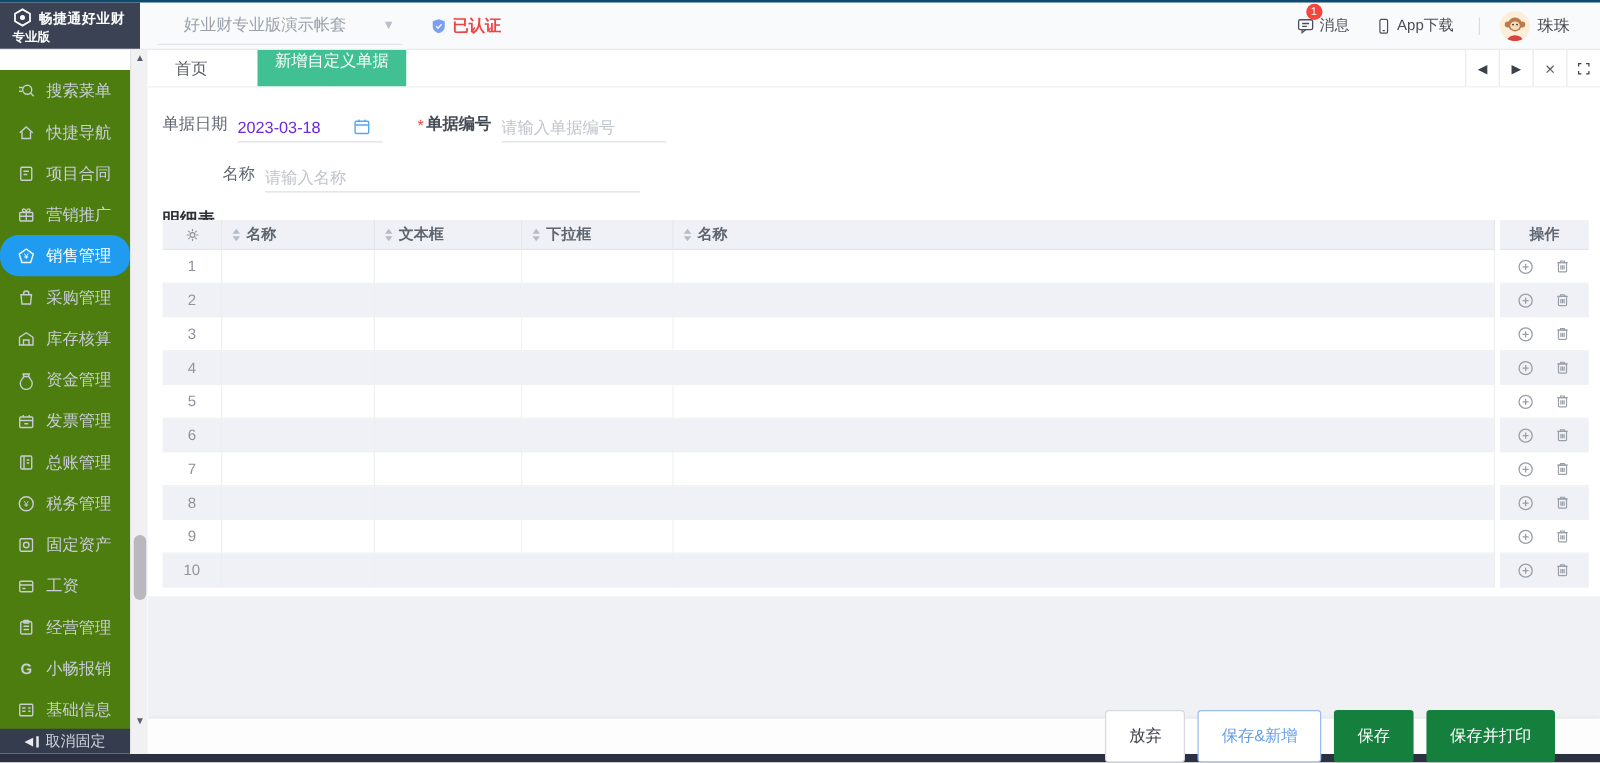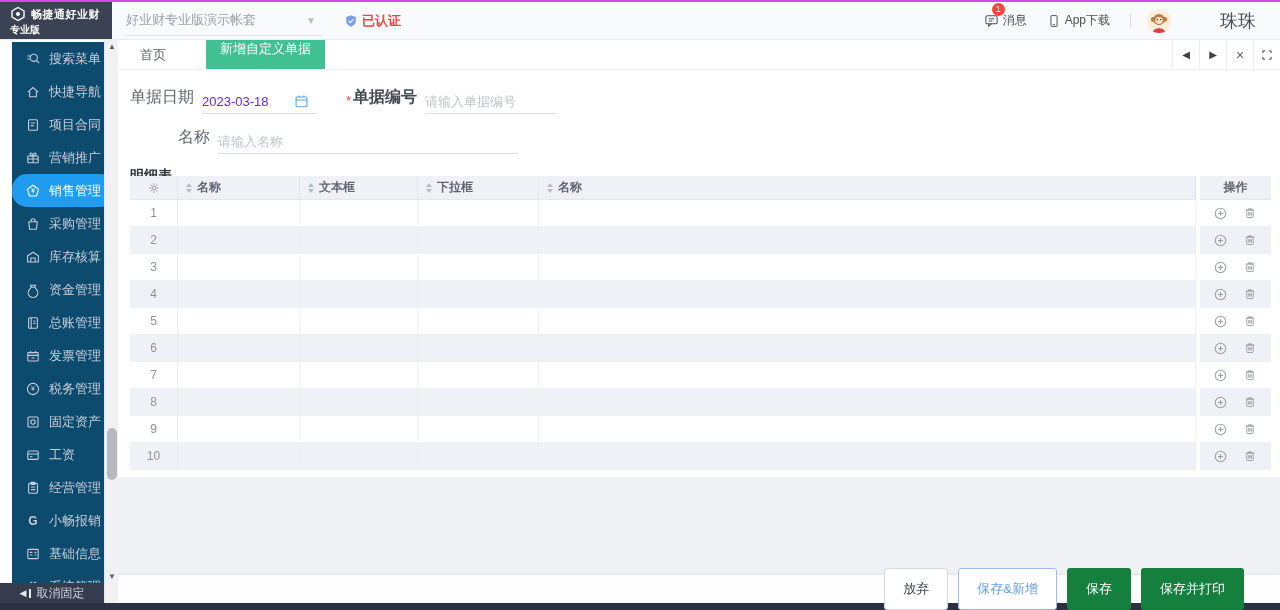--- a/index.html
+++ b/index.html
@@ -8,7 +8,7 @@
 
   
   .topbar { height:40px; display:flex; align-items:stretch; background:#f8fafc;
-    border-bottom:1px solid #e7eaee; border-top:2px solid #d946ef; }
+    border-bottom:1px solid #e7eaee; border-top:2px solid #0c4a6e; }
   .logo-block { width:112px; background:#3b4254; color:#fff; padding:4px 8px 2px 10px;
     display:flex; flex-direction:column; justify-content:center; }
   .logo-row { display:flex; align-items:center; gap:5px; }

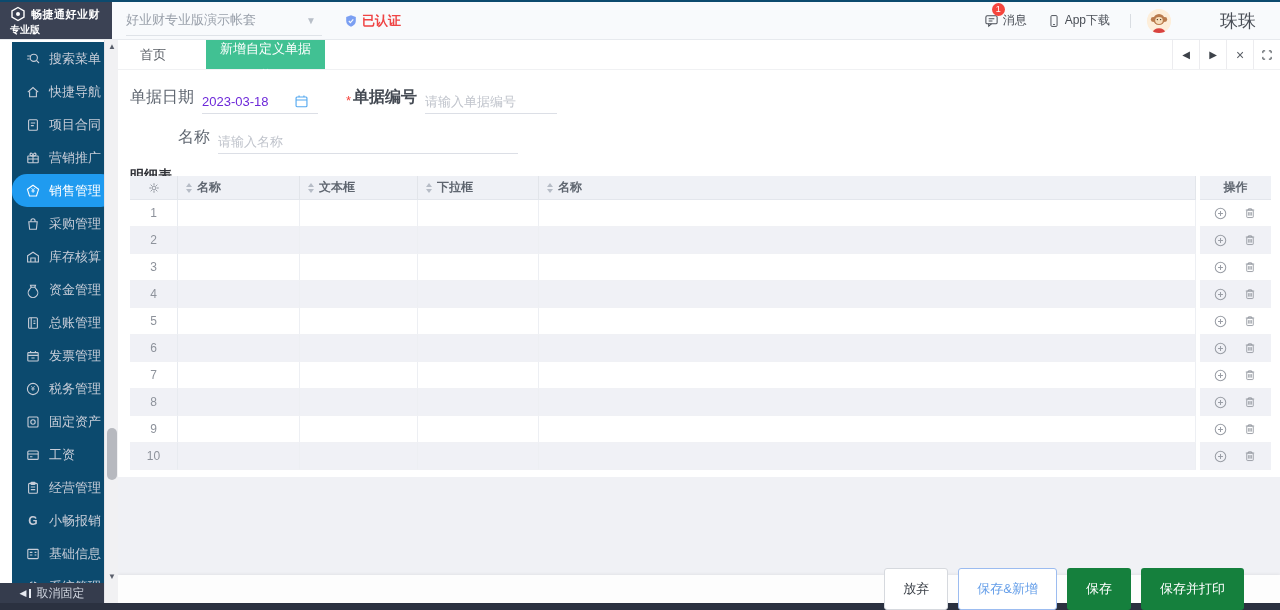--- a/index.html
+++ b/index.html
@@ -16,7 +16,7 @@
   .logo-sub { font-size:10px; font-weight:bold; margin-top:1px; }
   .acct { display:flex; align-items:center; margin-left:14px; width:196px;
     border-bottom:1px solid #dfe3e8; height:30px; align-self:center; cursor:pointer; }
-  .acct-text { color:#9aa1ab; font-size:13px; flex:1; white-space:nowrap; overflow:hidden; }
+  .acct-text { color:#9aa1ab; font-size:13px; flex:1; white-space:nowrap; overflow:hidden;margin-left:21px; }
   .chev { color:#b8bfc8; font-size:10px; margin:0 6px; }
   .verified { display:flex; align-items:center; gap:4px; margin-left:22px;
     color:#ef4444; font-size:13px; font-weight:bold; }

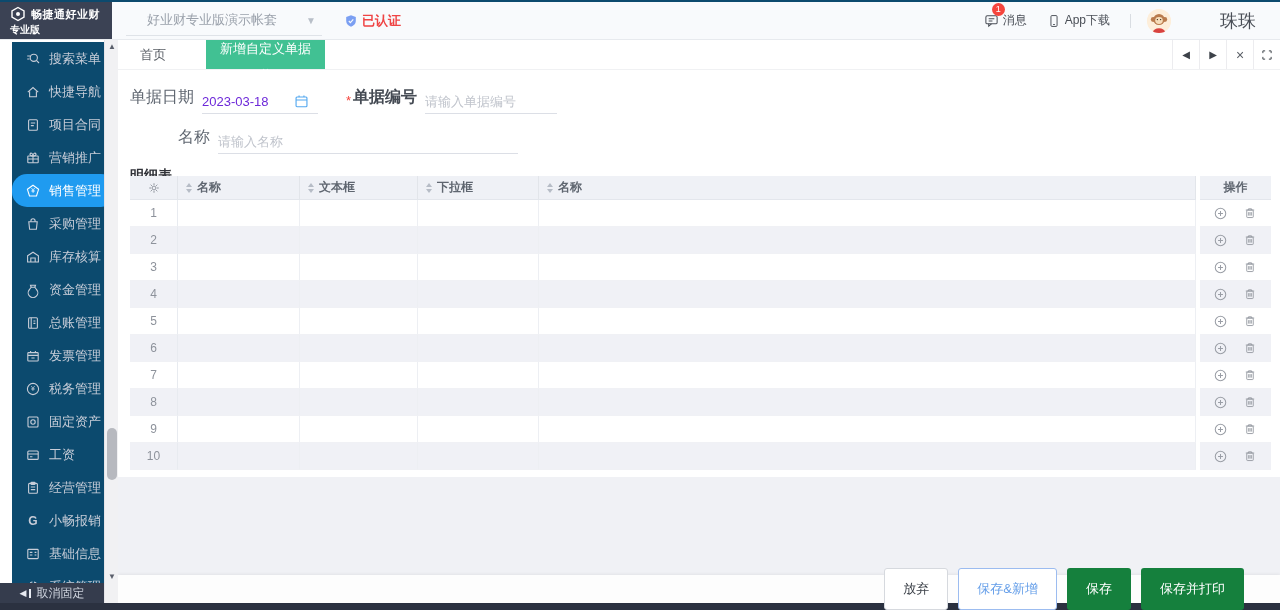--- a/index.html
+++ b/index.html
@@ -29,7 +29,7 @@
   .vdivider { width:1px; height:14px; background:#d9dde2; margin-right:16px; align-self:center; }
   .avatar { width:24px; height:24px; border-radius:50%; background:#fdeeda; overflow:hidden;
     align-self:center; margin-right:6px; flex:none; }
-  .username { color:#4a4f57; font-size:18px; align-self:center; margin-right:24px; cursor:pointer;margin-left:43px; }
+  .username { color:#4a4f57; font-size:13px; align-self:center; margin-right:24px; cursor:pointer; }
 
   
   .main { display:flex; height:563px; }

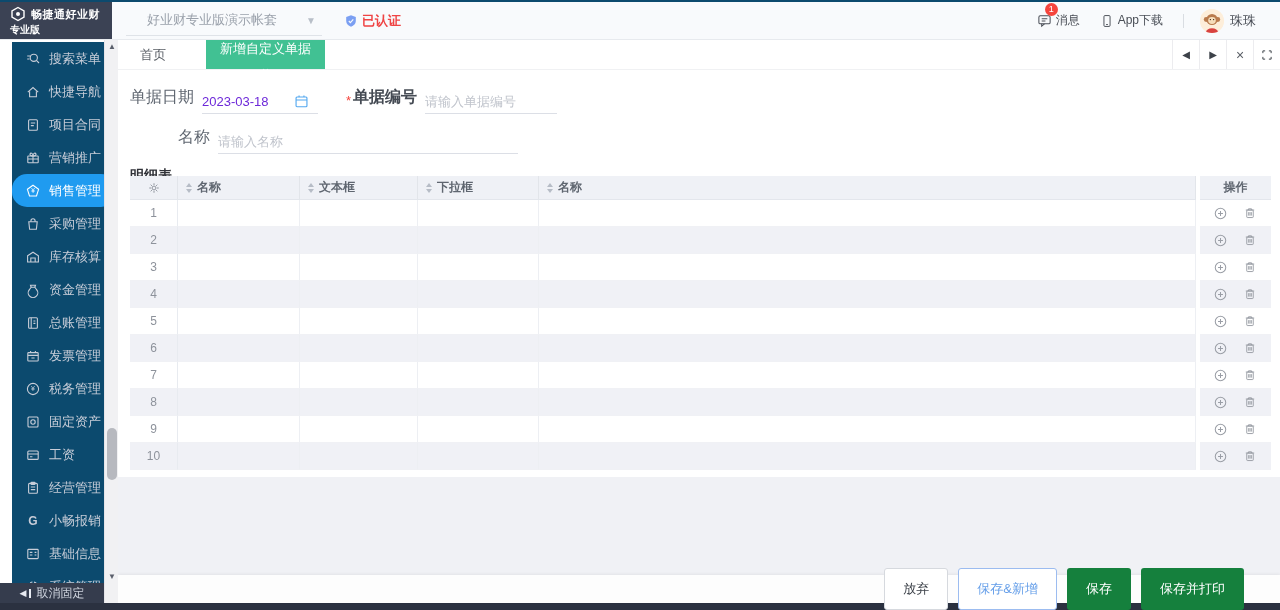--- a/index.html
+++ b/index.html
@@ -36,8 +36,8 @@
 
   
   .sidebar { width:118px; position:relative; flex:none; background:#fff; }
-  .menu-col { position:absolute; left:0; top:2px; width:104px; height:543px;
-    background:#0c4a6e; overflow:hidden;margin-left:12px; }
+  .menu-col { position:absolute; left:0; top:16px; width:104px; height:543px;
+    background:#4d7c0f; overflow:hidden; }
   .menu-item { height:33px; display:flex; align-items:center; gap:8px; padding-left:13px;
     color:#c8cdd8; font-size:13px; cursor:pointer; white-space:nowrap; }
   .menu-item.active { background:#1f9bf0; color:#fff;border-radius:15px; }

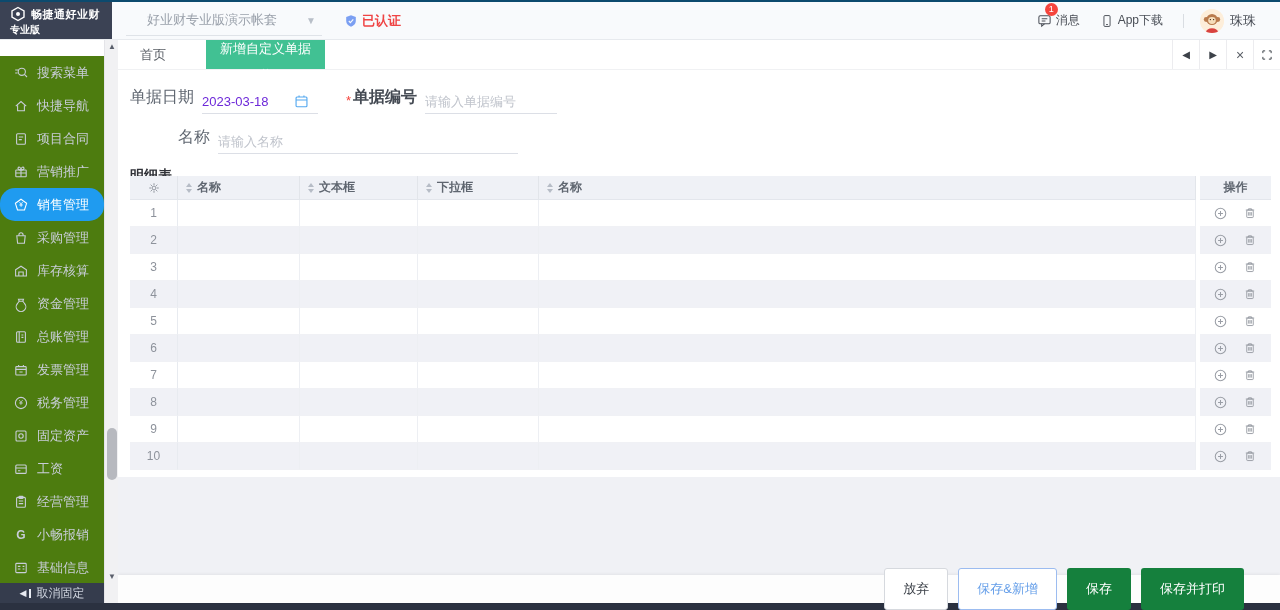--- a/index.html
+++ b/index.html
@@ -73,7 +73,7 @@
   
   .form-section { height:102px; padding:10px 0 0 12px; }
   .form-row1 { display:flex; align-items:flex-end; height:32px; margin-top:2px; }
-  .f-label { font-size:16px; color:#5f6670; margin-right:8px; padding-bottom:6px; white-space:nowrap; }
+  .f-label { font-size:13px; color:#5f6670; margin-right:8px; padding-bottom:6px; white-space:nowrap; }
   .f-label.bold { font-weight:bold; color:#454b54; }
   .req { color:#f5453d; font-size:13px; padding-bottom:6px; margin-right:2px; }
   .u-wrap { display:flex; align-items:center; border-bottom:1px solid #dcdfe6; padding-bottom:4px; }

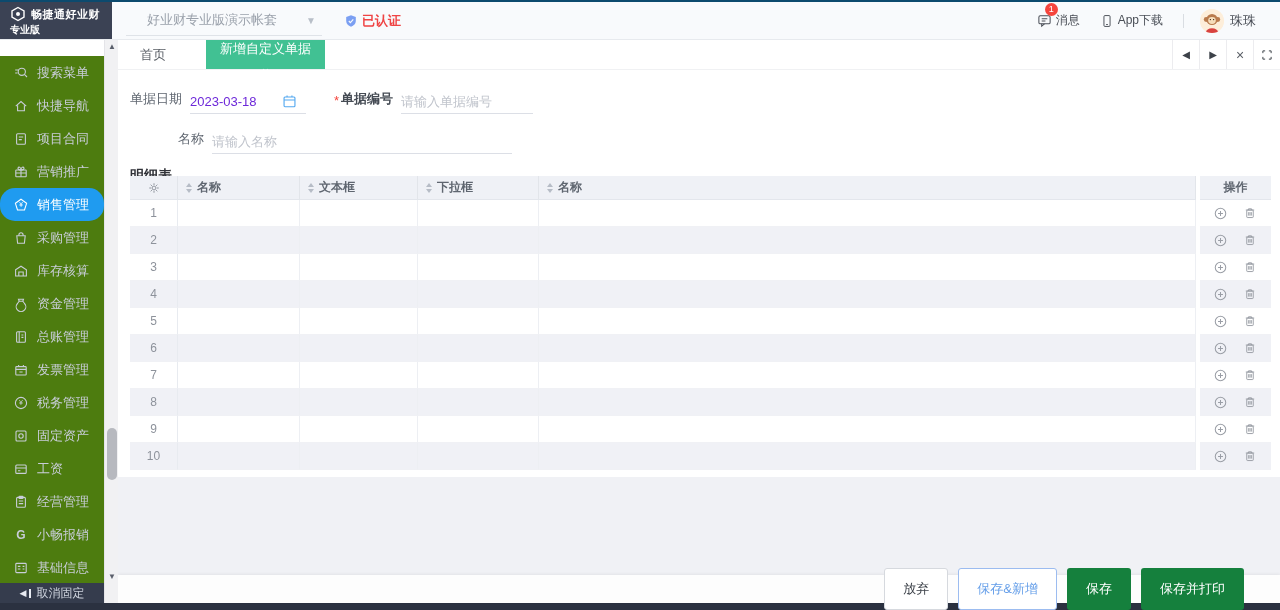--- a/index.html
+++ b/index.html
@@ -281,20 +281,20 @@
         <div class="menu-item">
           <span class="mi">
             <svg class="" width="16" height="16" viewBox="0 0 16 16" fill="none" stroke="currentColor" stroke-width="1.1">
+              <rect x="2.8" y="4.6" width="10.4" height="8.4" rx="0.8"></rect>
+              <path d="M2.8 7.4h10.4 M5.6 4.6V3 M10.4 4.6V3 M6.4 10h3.2"></path>
+            </svg>
+          </span>
+          <span>发票管理</span>
+        </div>
+        <div class="menu-item">
+          <span class="mi">
+            <svg class="" width="16" height="16" viewBox="0 0 16 16" fill="none" stroke="currentColor" stroke-width="1.1">
               <rect x="3.6" y="2.8" width="8.8" height="10.4" rx="1"></rect>
               <path d="M6.2 2.8v10.4 M8.4 6h2 M8.4 8.4h2"></path>
             </svg>
           </span>
           <span>总账管理</span>
-        </div>
-        <div class="menu-item">
-          <span class="mi">
-            <svg class="" width="16" height="16" viewBox="0 0 16 16" fill="none" stroke="currentColor" stroke-width="1.1">
-              <rect x="2.8" y="4.6" width="10.4" height="8.4" rx="0.8"></rect>
-              <path d="M2.8 7.4h10.4 M5.6 4.6V3 M10.4 4.6V3 M6.4 10h3.2"></path>
-            </svg>
-          </span>
-          <span>发票管理</span>
         </div>
         <div class="menu-item">
           <span class="mi">

